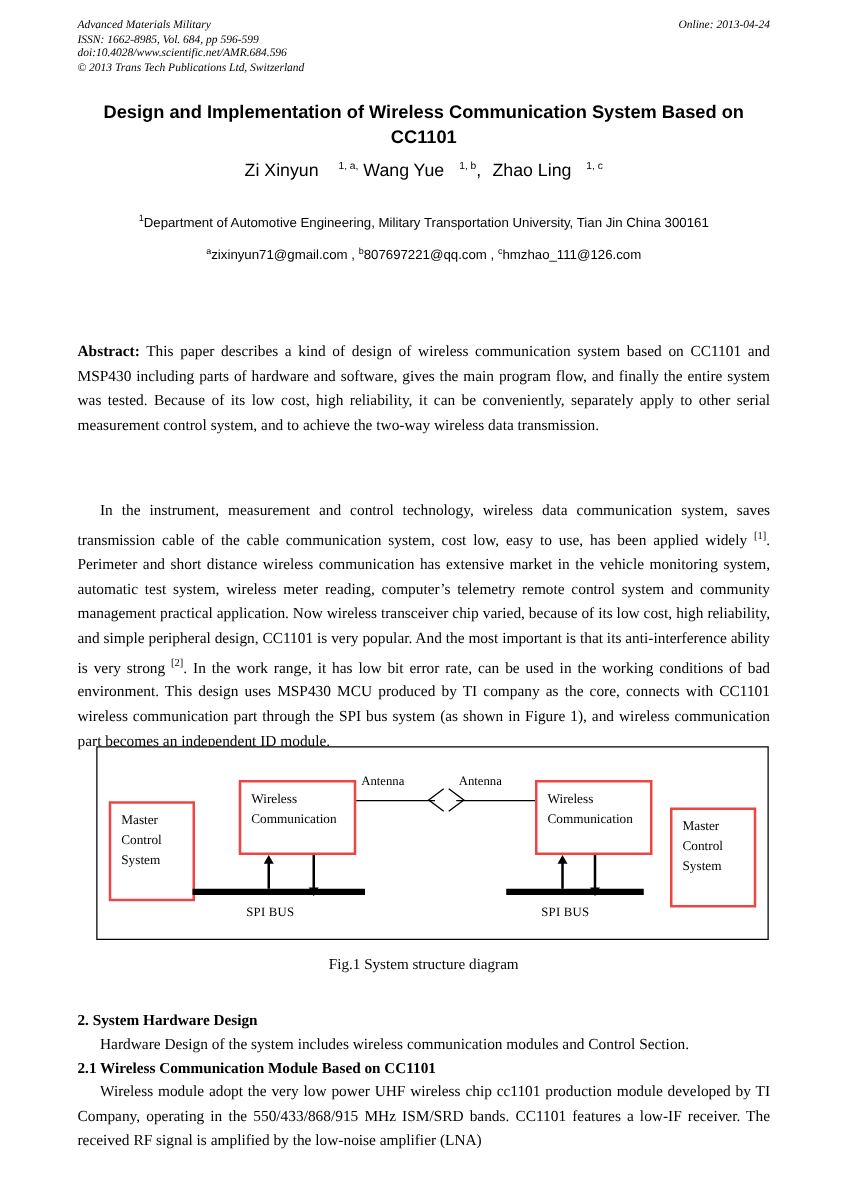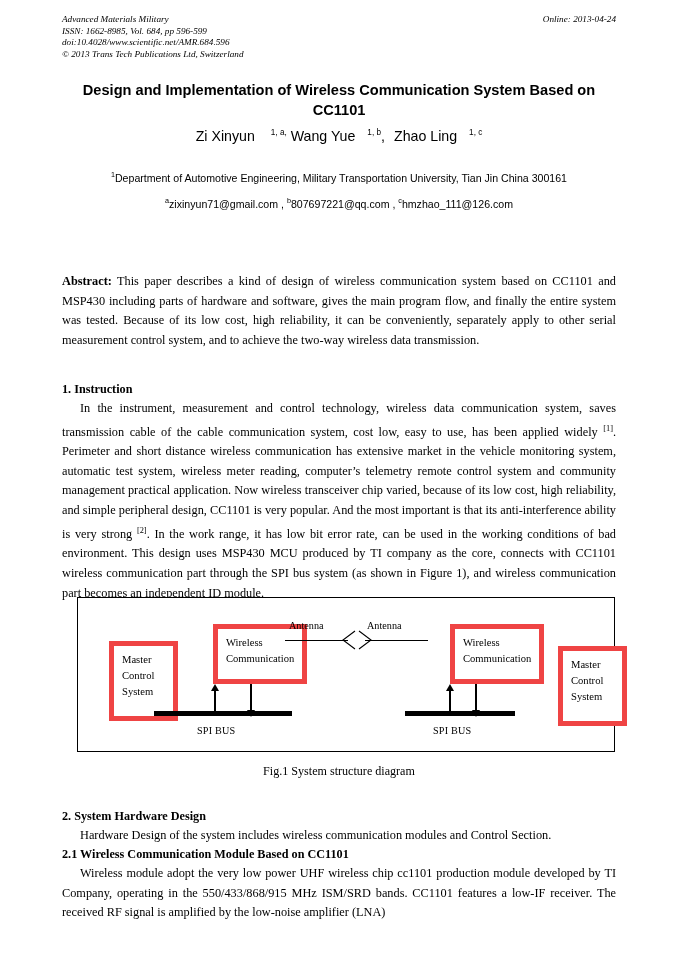--- a/index.html
+++ b/index.html
@@ -246,7 +246,6 @@
 
   <div class="abstract"><b>Abstract:</b> <span>This paper describes a kind of design of wireless communication system based on CC1101 and MSP430 including parts of hardware and software, gives the main program flow, and finally the entire system was tested. Because of its low cost, high reliability, it can be conveniently, separately apply to other serial measurement control system, and to achieve the two-way wireless data transmission.</span></div>
 
-  <div class="sec-head" id="sec1-head">1. Instruction</div>
   <div class="para" id="sec1-para"><span>In the instrument, measurement and control technology, wireless data communication system, saves transmission cable of the cable communication system, cost low, easy to use, has been applied widely </span><sup>[1]</sup><span>. Perimeter and short distance wireless communication has extensive market in the vehicle monitoring system, automatic test system, wireless meter reading, computer’s telemetry remote control system and community management practical application. Now wireless transceiver chip varied, because of its low cost, high reliability, and simple peripheral design, CC1101 is very popular. And the most important is that its anti-interference ability is very strong </span><sup>[2]</sup><span>. In the work range, it has low bit error rate, can be used in the working conditions of bad environment. This design uses MSP430 MCU produced by TI company as the core, connects with CC1101 wireless communication part through the SPI bus system (as shown in Figure 1), and wireless communication part becomes an independent ID module.</span></div>
 
   <div class="figure-box">

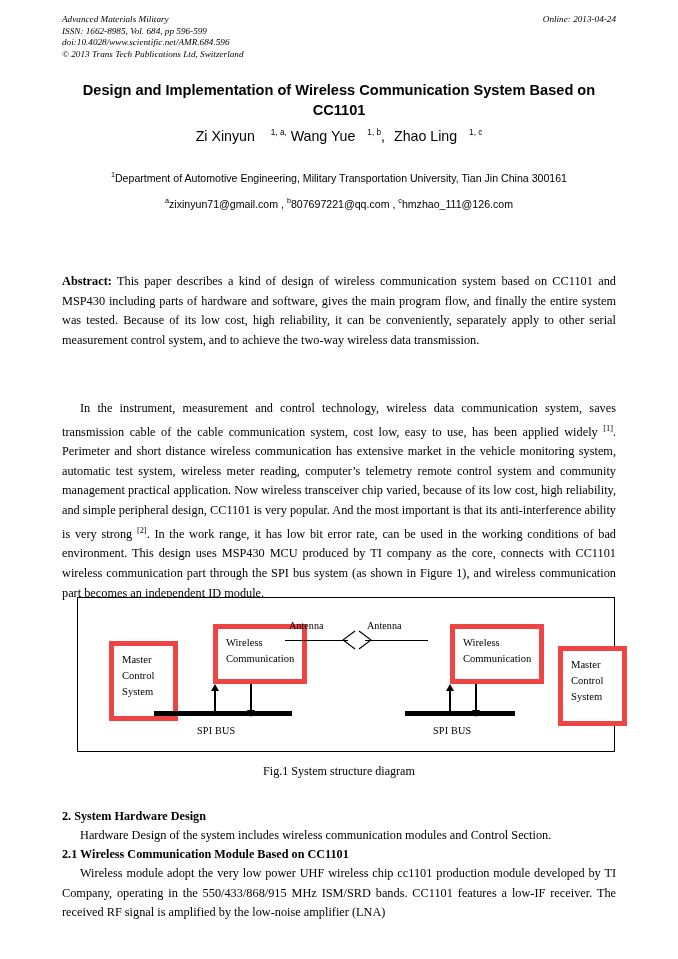--- a/index.html
+++ b/index.html
@@ -128,13 +128,12 @@
 
   .node {
     position: absolute;
-    border: 5px solid #ef4444;
+    border: 2px solid #ef4444;
     background: #fff;
     font-size: 10.6px;
     line-height: 16px;
     padding: 6px 0 0 8px;
     color: #000;
-    margin-left: 22px;
   }
   .node span { display: block; }
 

